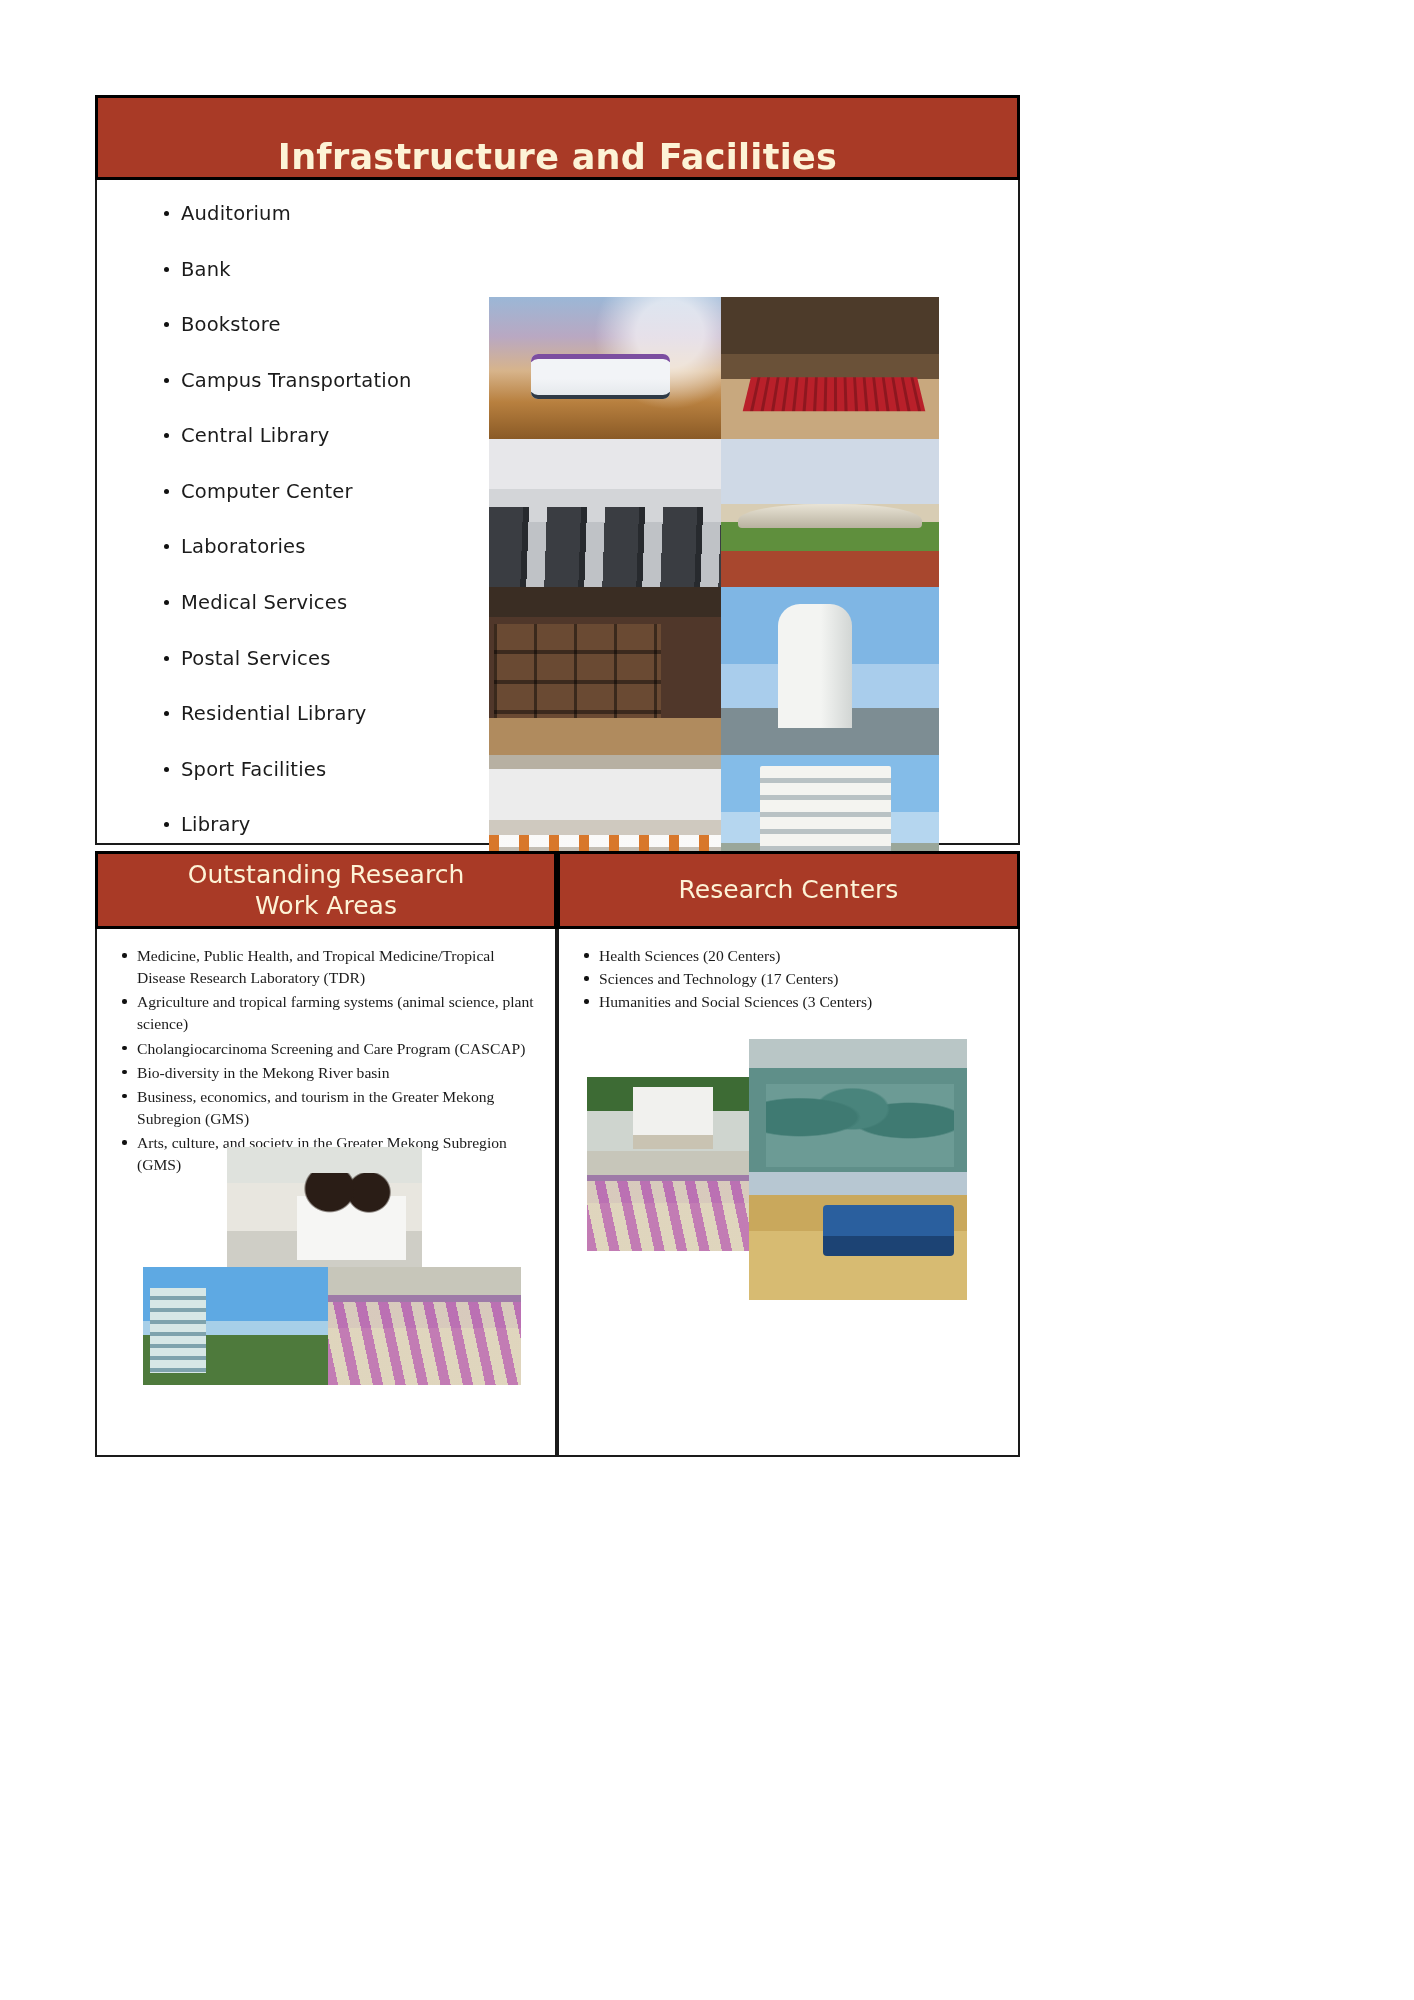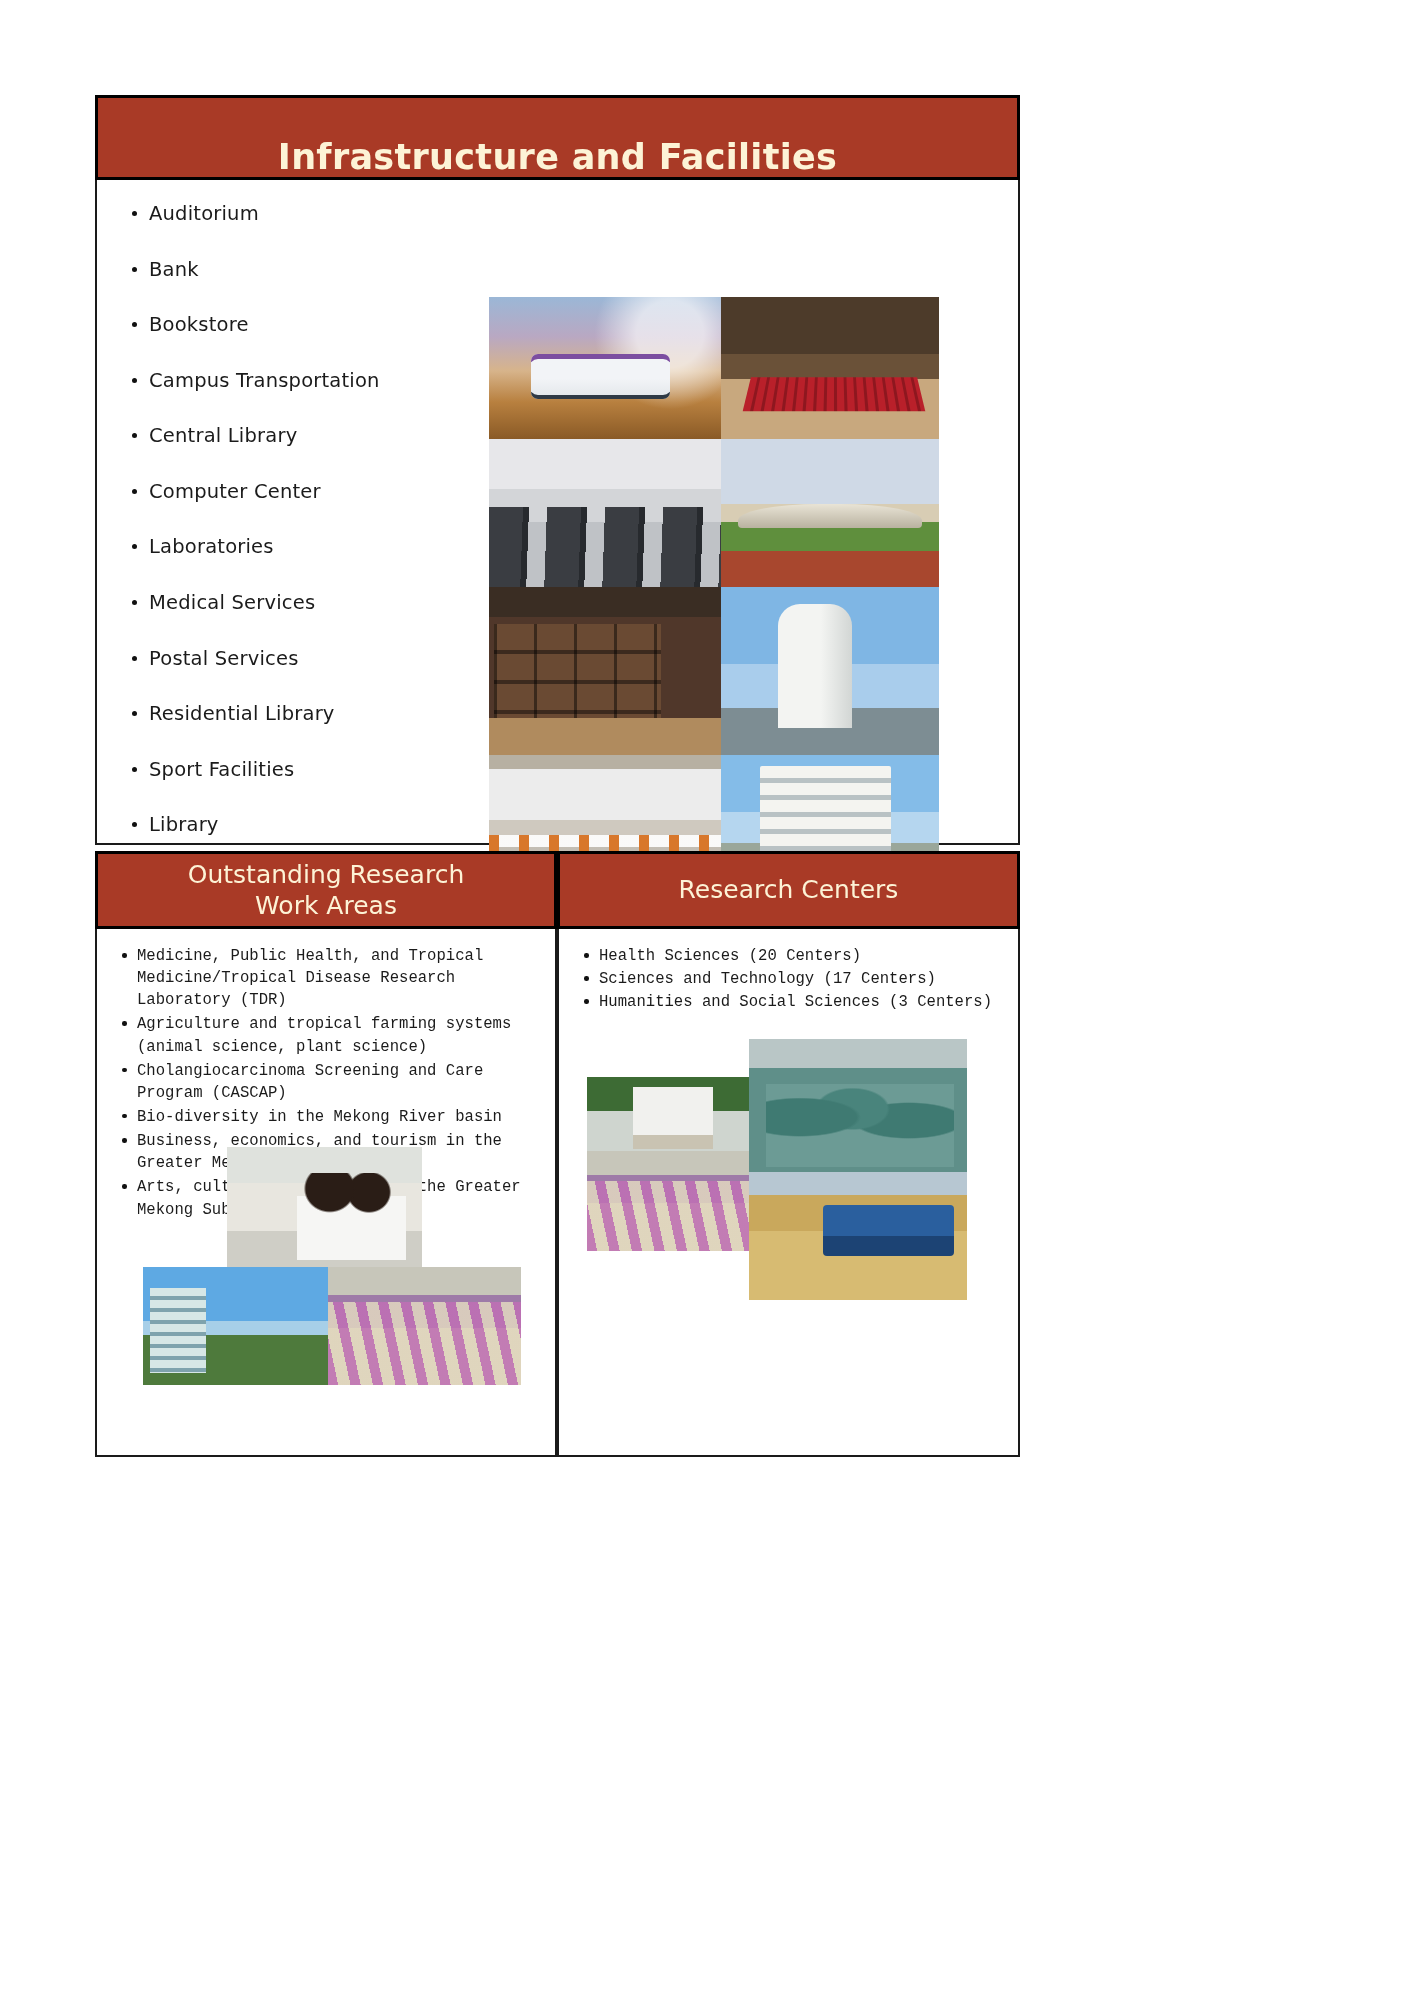--- a/index.html
+++ b/index.html
@@ -77,6 +77,7 @@
     margin-bottom: 32.2px;
     font-family: "DejaVu Sans", sans-serif;
     letter-spacing: 0.2px;
+    margin-left: 32px;
   }
   .facilities-list li::before {
     content: "";

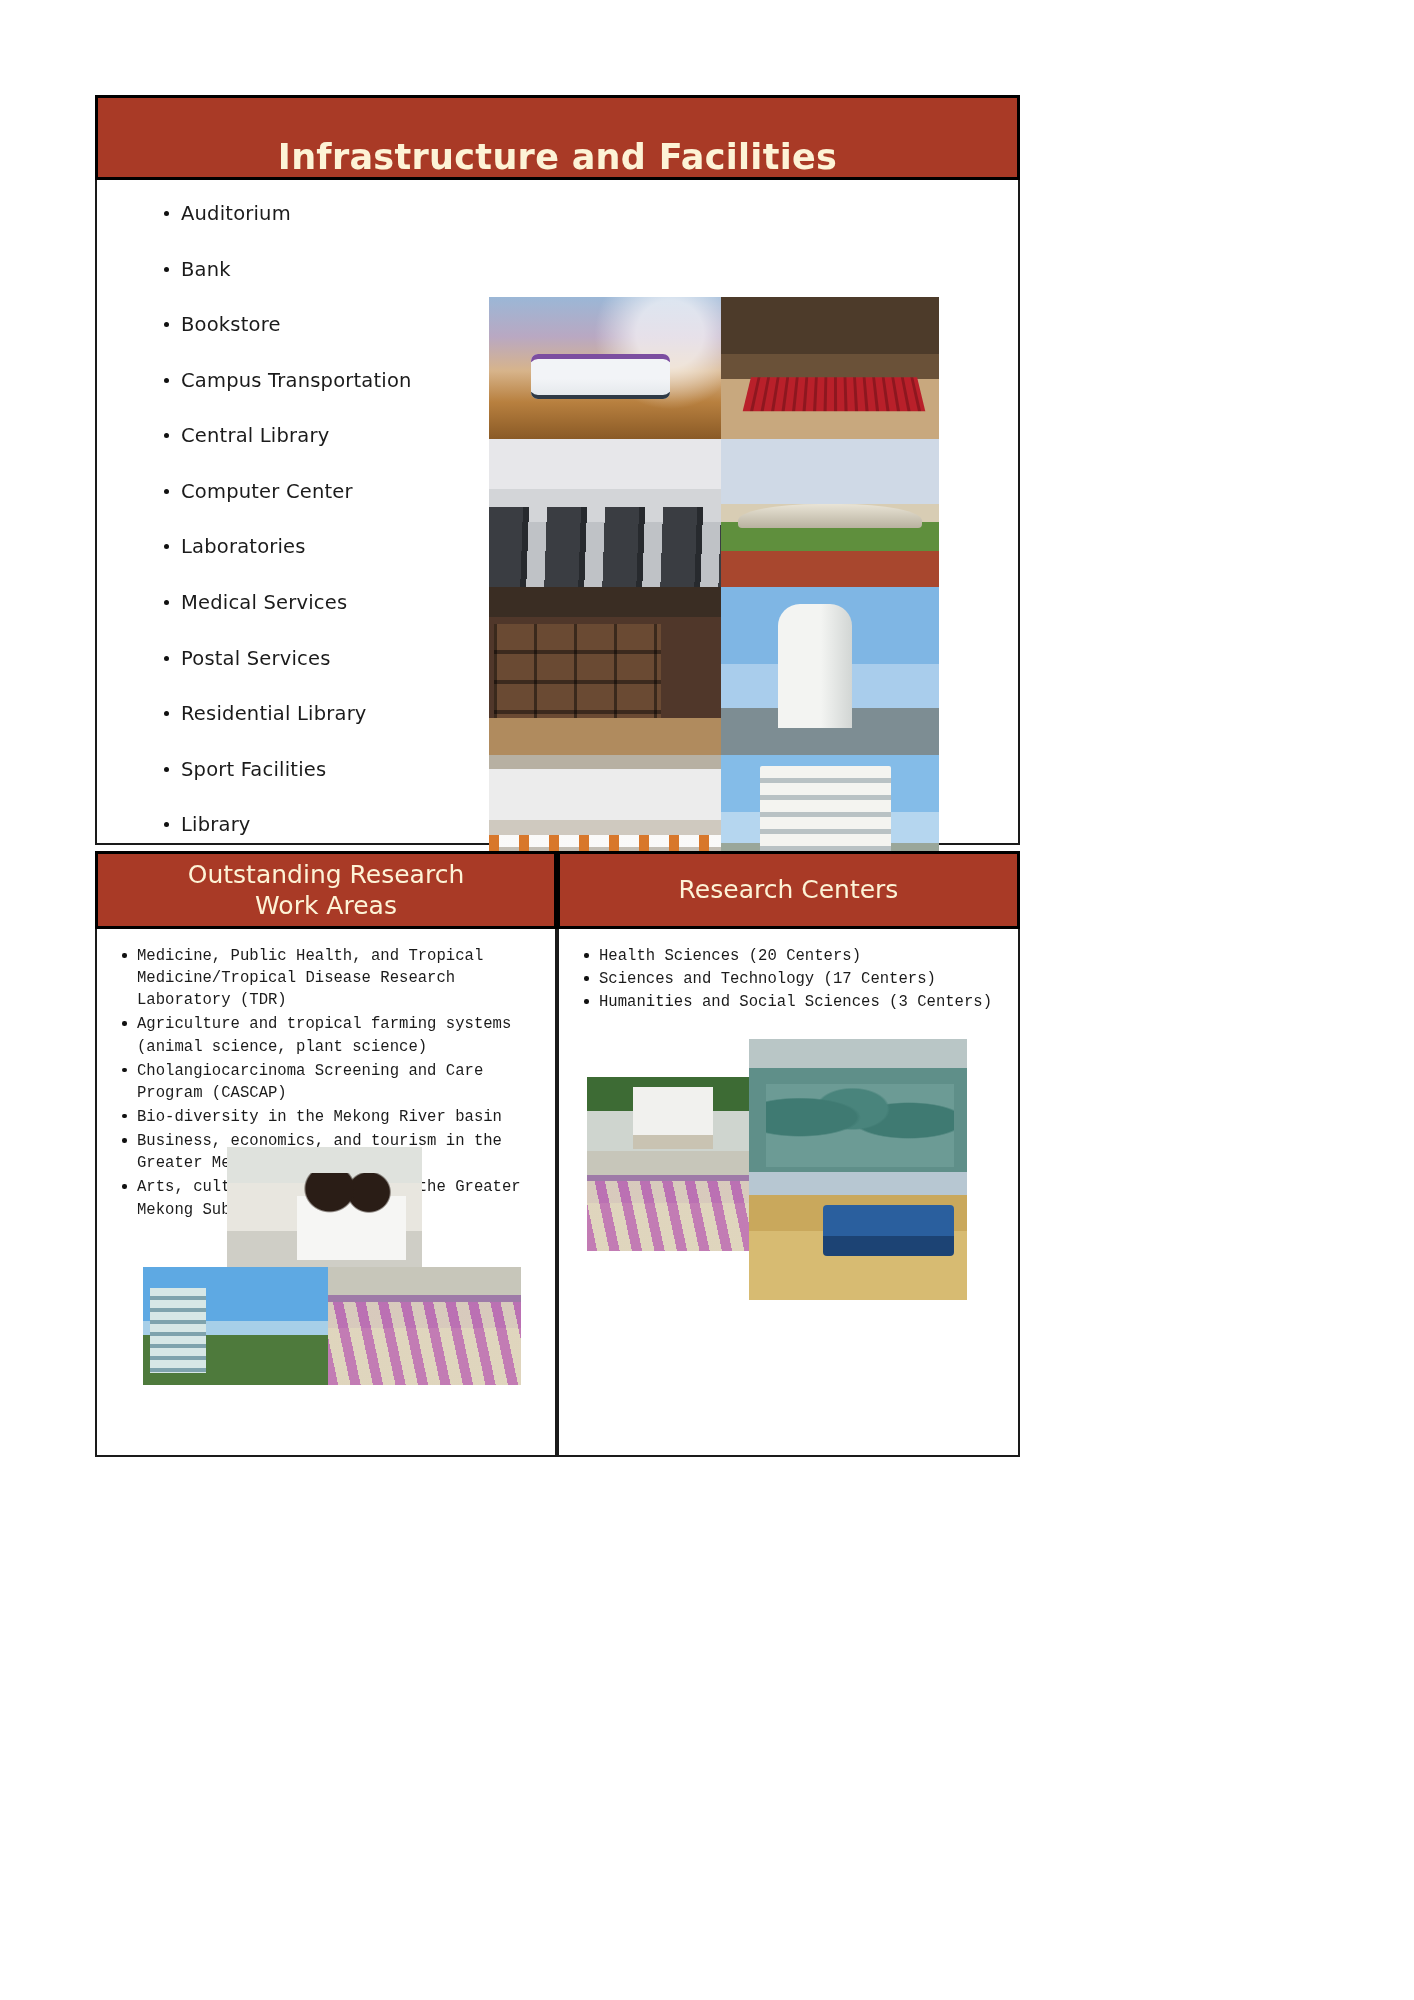--- a/index.html
+++ b/index.html
@@ -343,7 +343,7 @@
     line-height: 1.42;
     color: #1b1b1b;
     margin-bottom: 2px;
-    font-family: Liberation Mono, monospace;
+    font-family: Liberation Serif, serif;
   }
   .bullets li::before {
     content: "";

